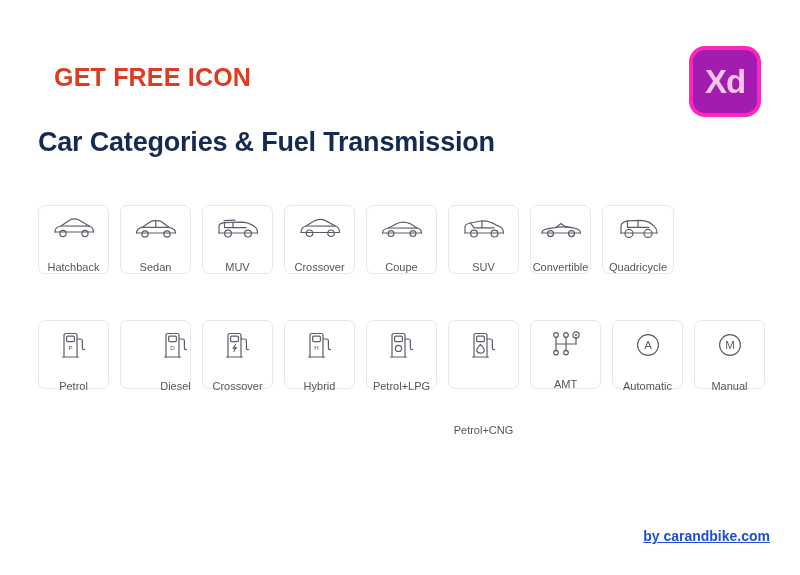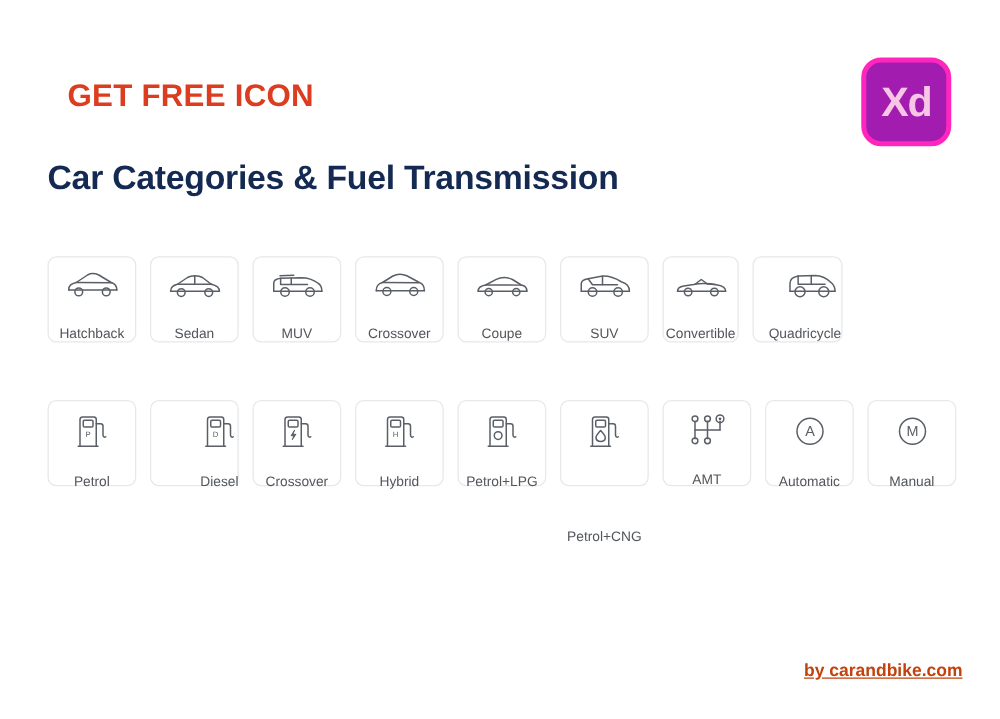--- a/index.html
+++ b/index.html
@@ -112,7 +112,7 @@
   .w-coupe       { width: 71px; }
   .w-suv         { width: 71px; }
   .w-convertible { width: 61px; }
-  .w-quadricycle { width: 72px; align-items: flex-end; }
+  .w-quadricycle { width: 72px; }
 
   .w-petrol     { width: 71px; }
   .w-diesel     { width: 71px; padding-left: 40px; }

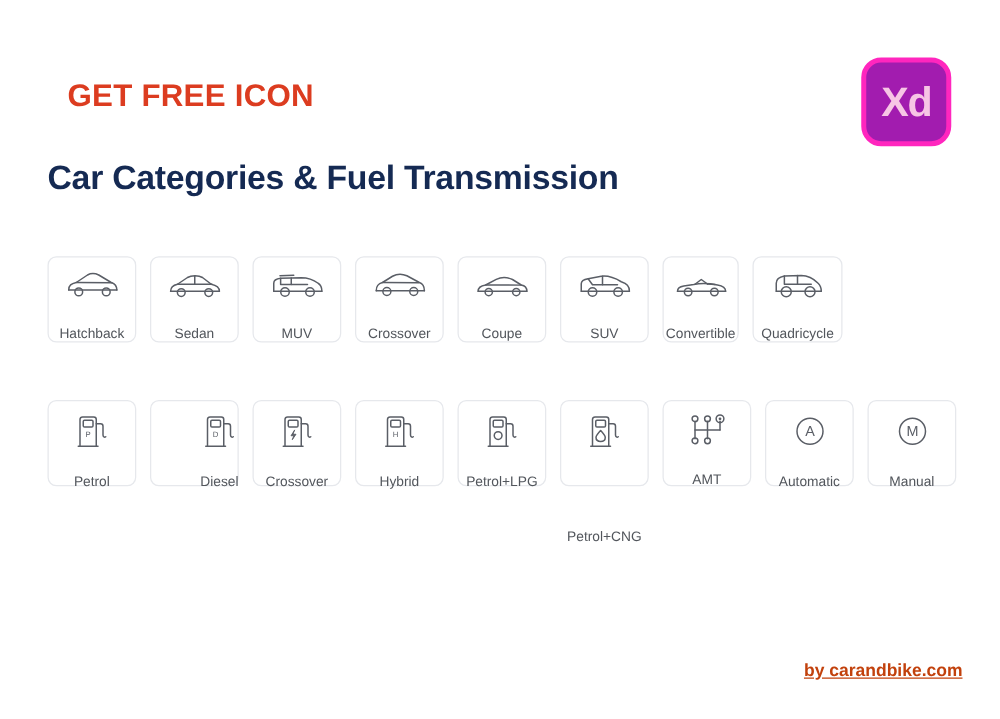--- a/index.html
+++ b/index.html
@@ -131,7 +131,7 @@
     top: 528px;
     font-size: 14px;
     font-weight: bold;
-    color: #c2410c;
+    color: #1d4ed8;
     text-decoration: underline;
     white-space: nowrap;
   }

